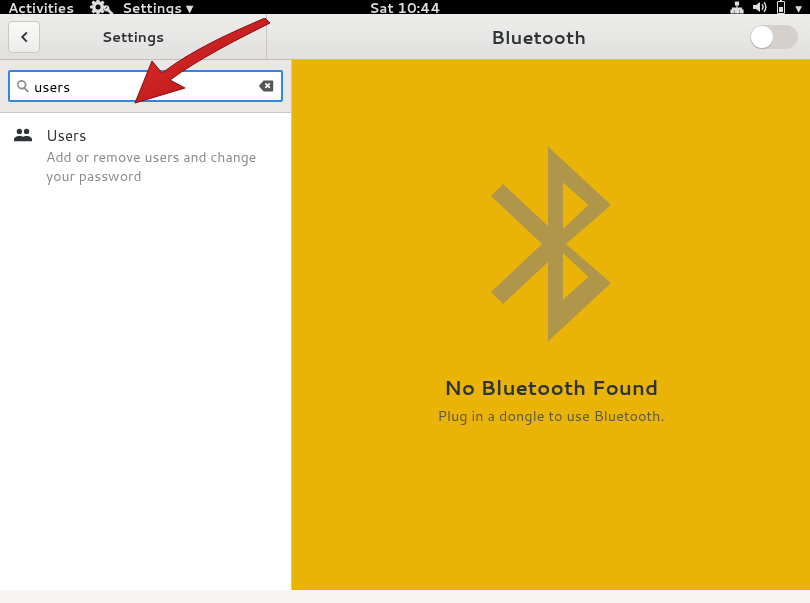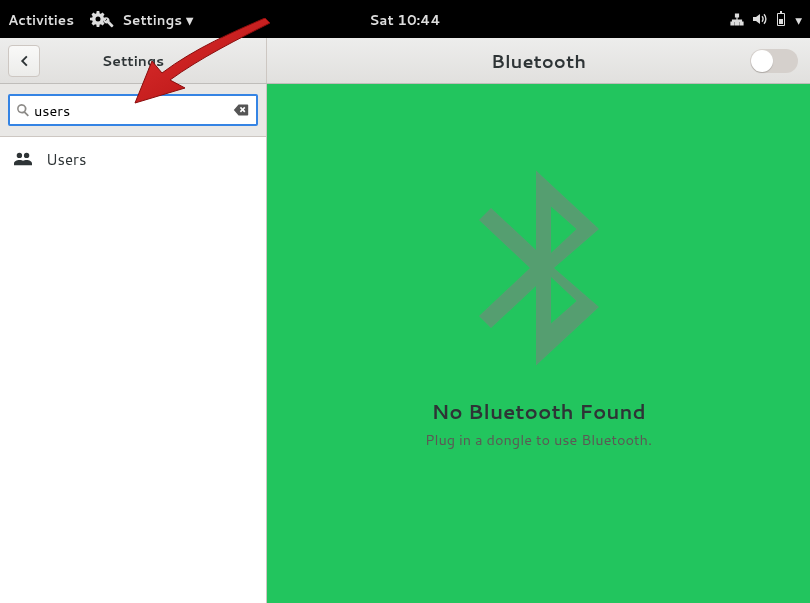--- a/index.html
+++ b/index.html
@@ -15,7 +15,7 @@
     }
     
     .topbar {
-      height: 38px;
+      height: 14px;
       background: #000;
       color: #ddd;
       display: flex;

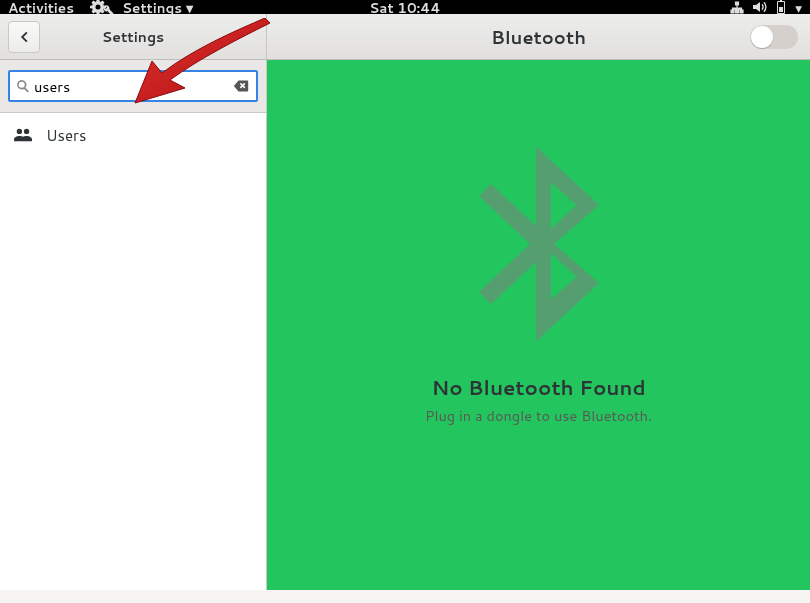--- a/index.html
+++ b/index.html
@@ -113,7 +113,7 @@
       height: calc(100% - 27px - 46px);
     }
     .sidebar {
-      width: 267px;
+      width: 292px;
       background: #fff;
       border-right: 1px solid #cdc7c2;
       display: flex;

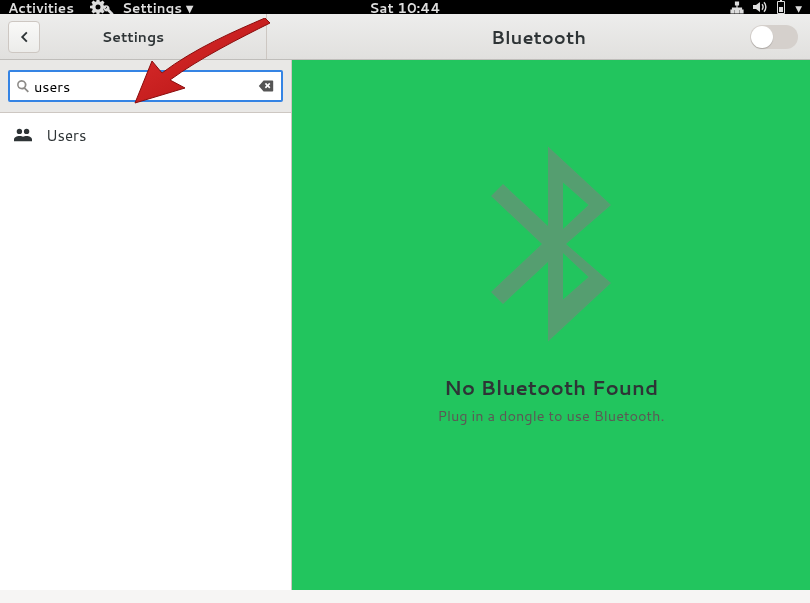--- a/index.html
+++ b/index.html
@@ -252,6 +252,7 @@
       </div>
       <div>
         <div class="title">Users</div>
+        <div class="desc">Add or remove users and change your password</div>
       </div>
     </div>
   </div>

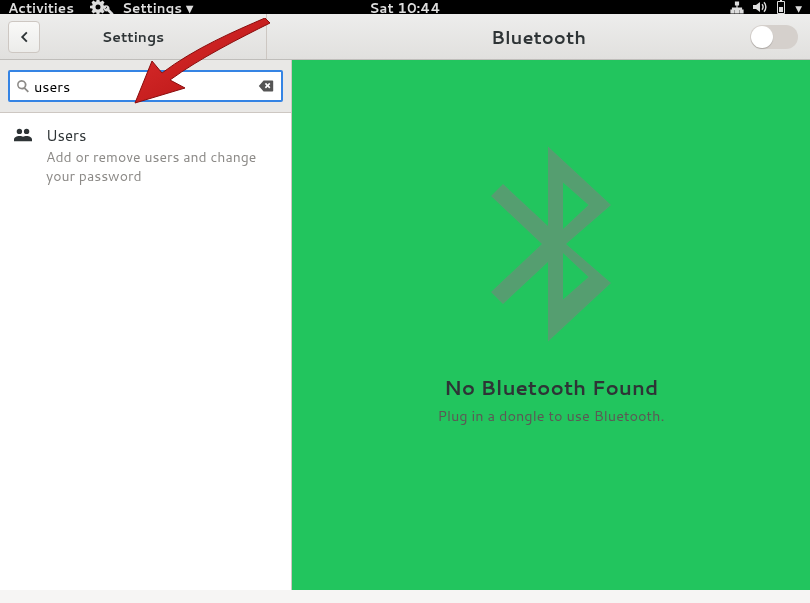--- a/index.html
+++ b/index.html
@@ -163,7 +163,7 @@
       flex-direction: column;
       align-items: center;
       justify-content: center;
-      background: #22c55e;
+      background: #eab308;
       padding-bottom: 80px;
     }
     .main .bt-icon { opacity: .55; margin-bottom: 24px; }

